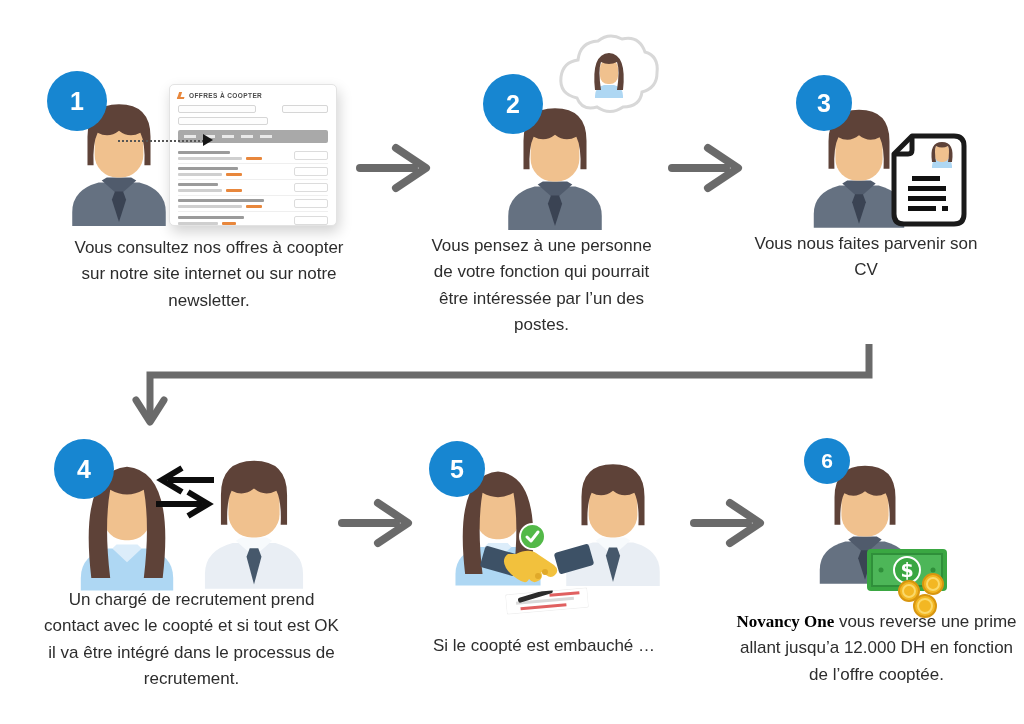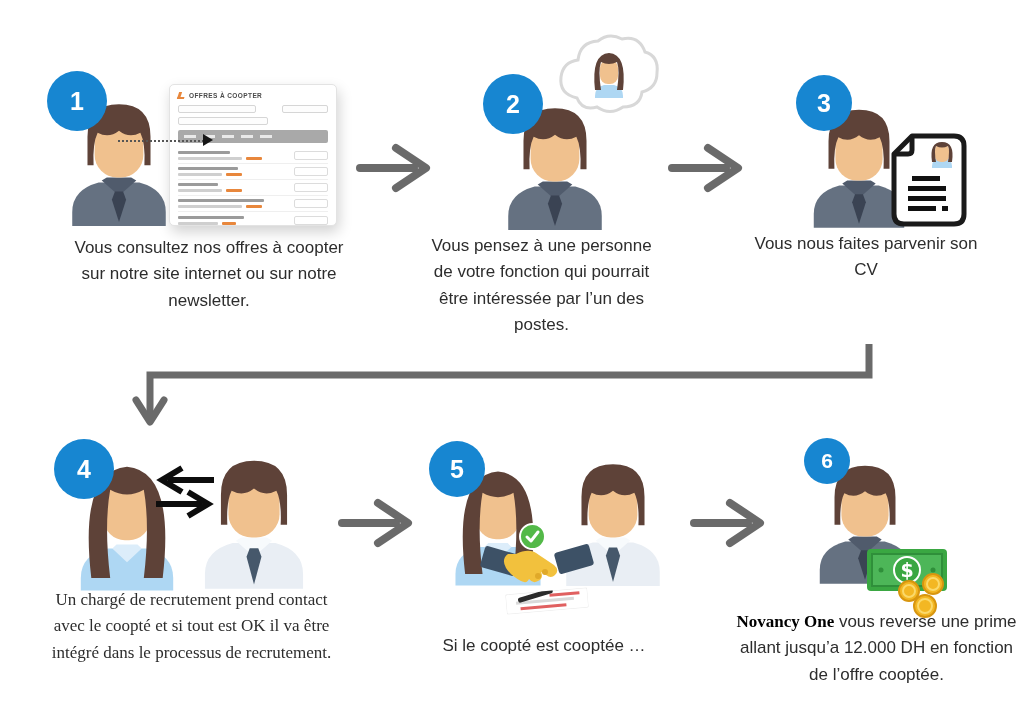--- a/index.html
+++ b/index.html
@@ -257,7 +257,7 @@
     </svg>
   </div>
 
-  <div class="caption" style="left:44px; top:587px; width:295px;font-family:Liberation Serif, serif;">Un chargé de recrutement prend contact avec le coopté et si tout est OK il va être intégré dans le processus de recrutement.</div>
+  <div class="caption" style="left:44px; top:587px; width:295px;">Un chargé de recrutement prend contact avec le coopté et si tout est OK il va être intégré dans le processus de recrutement.</div>
 
   <div class="abs flow-arrow" style="left:338px; top:497px;">
     <svg viewBox="0 0 76 52" width="76" height="52">

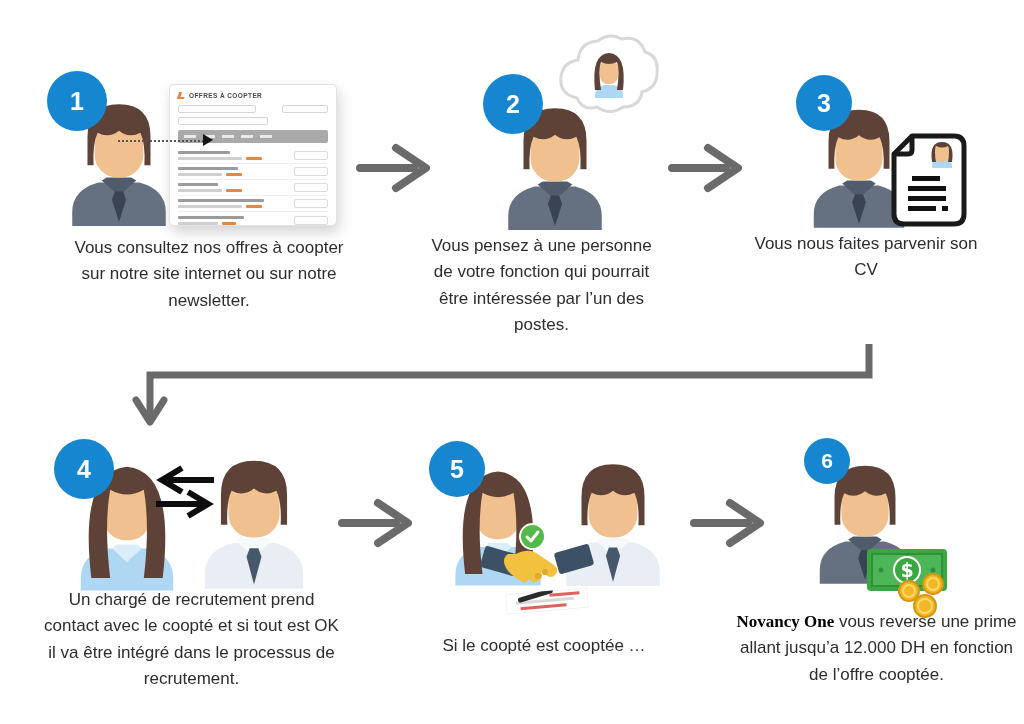--- a/index.html
+++ b/index.html
@@ -314,7 +314,7 @@
     </svg>
   </div>
 
-  <div class="caption" style="left:402px; top:633px; width:284px;">Si le coopté est cooptée …</div>
+  <div class="caption" style="left:402px; top:633px; width:284px;">Si le coopté est embauché …</div>
 
   <div class="abs flow-arrow" style="left:690px; top:497px;">
     <svg viewBox="0 0 76 52" width="76" height="52">

